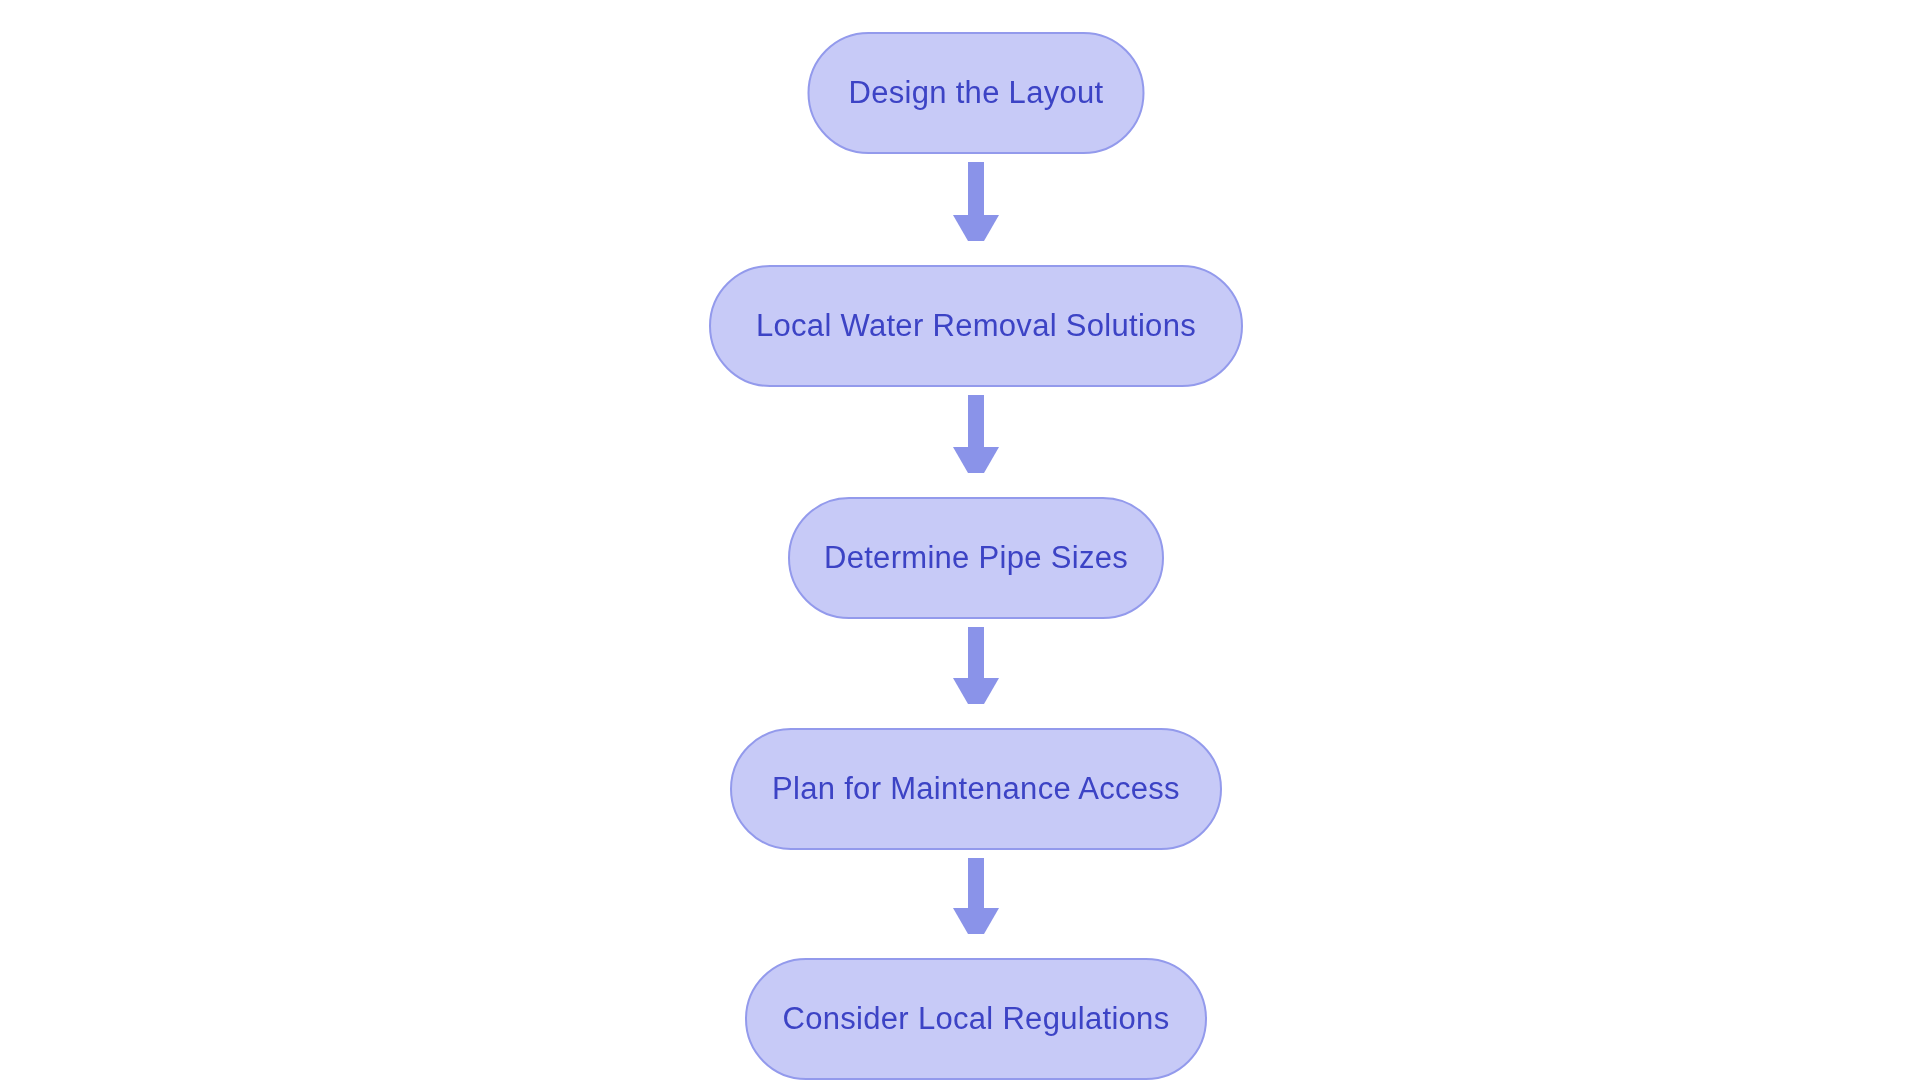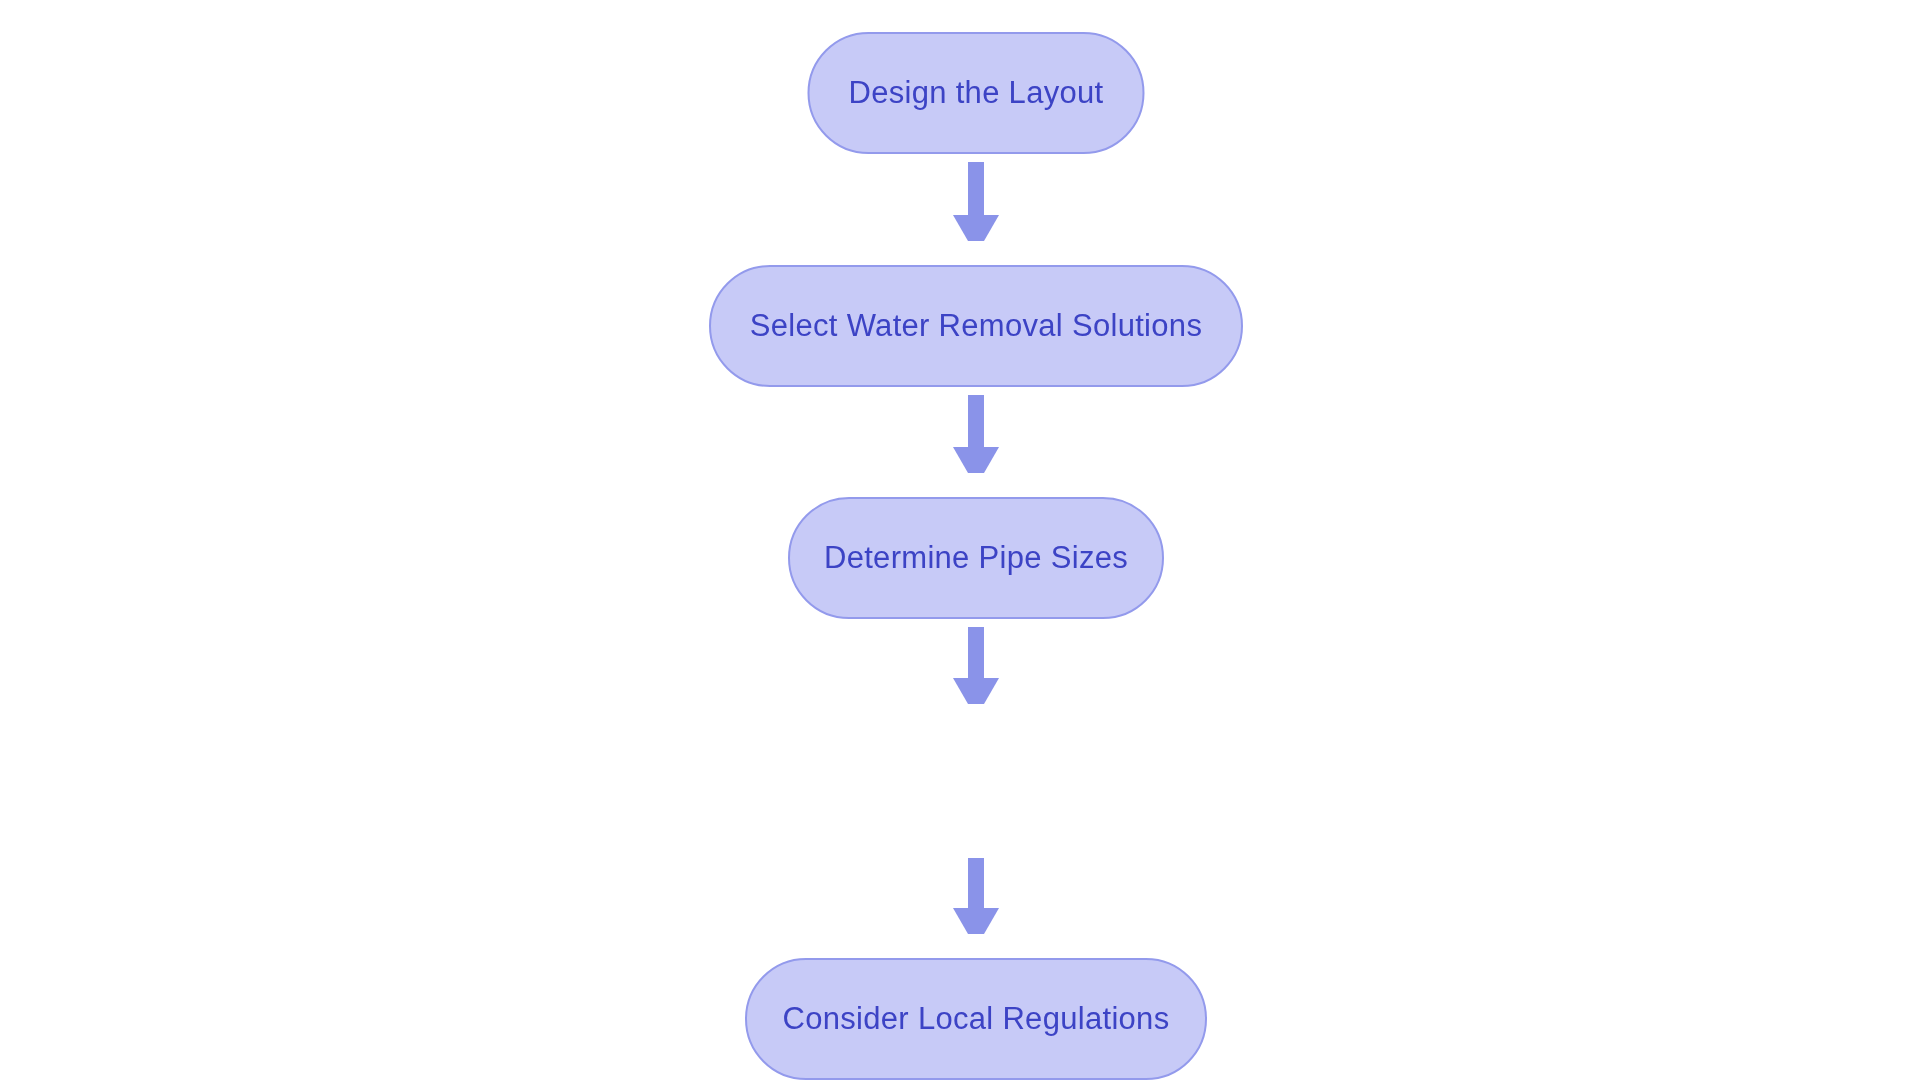--- a/index.html
+++ b/index.html
@@ -85,7 +85,7 @@
   </div>
 
   <div class="node node-2">
-    <span>Select Water Removal Solutions</span>
+    <span>Local Water Removal Solutions</span>
   </div>
 
   <div class="arrow arrow-2">

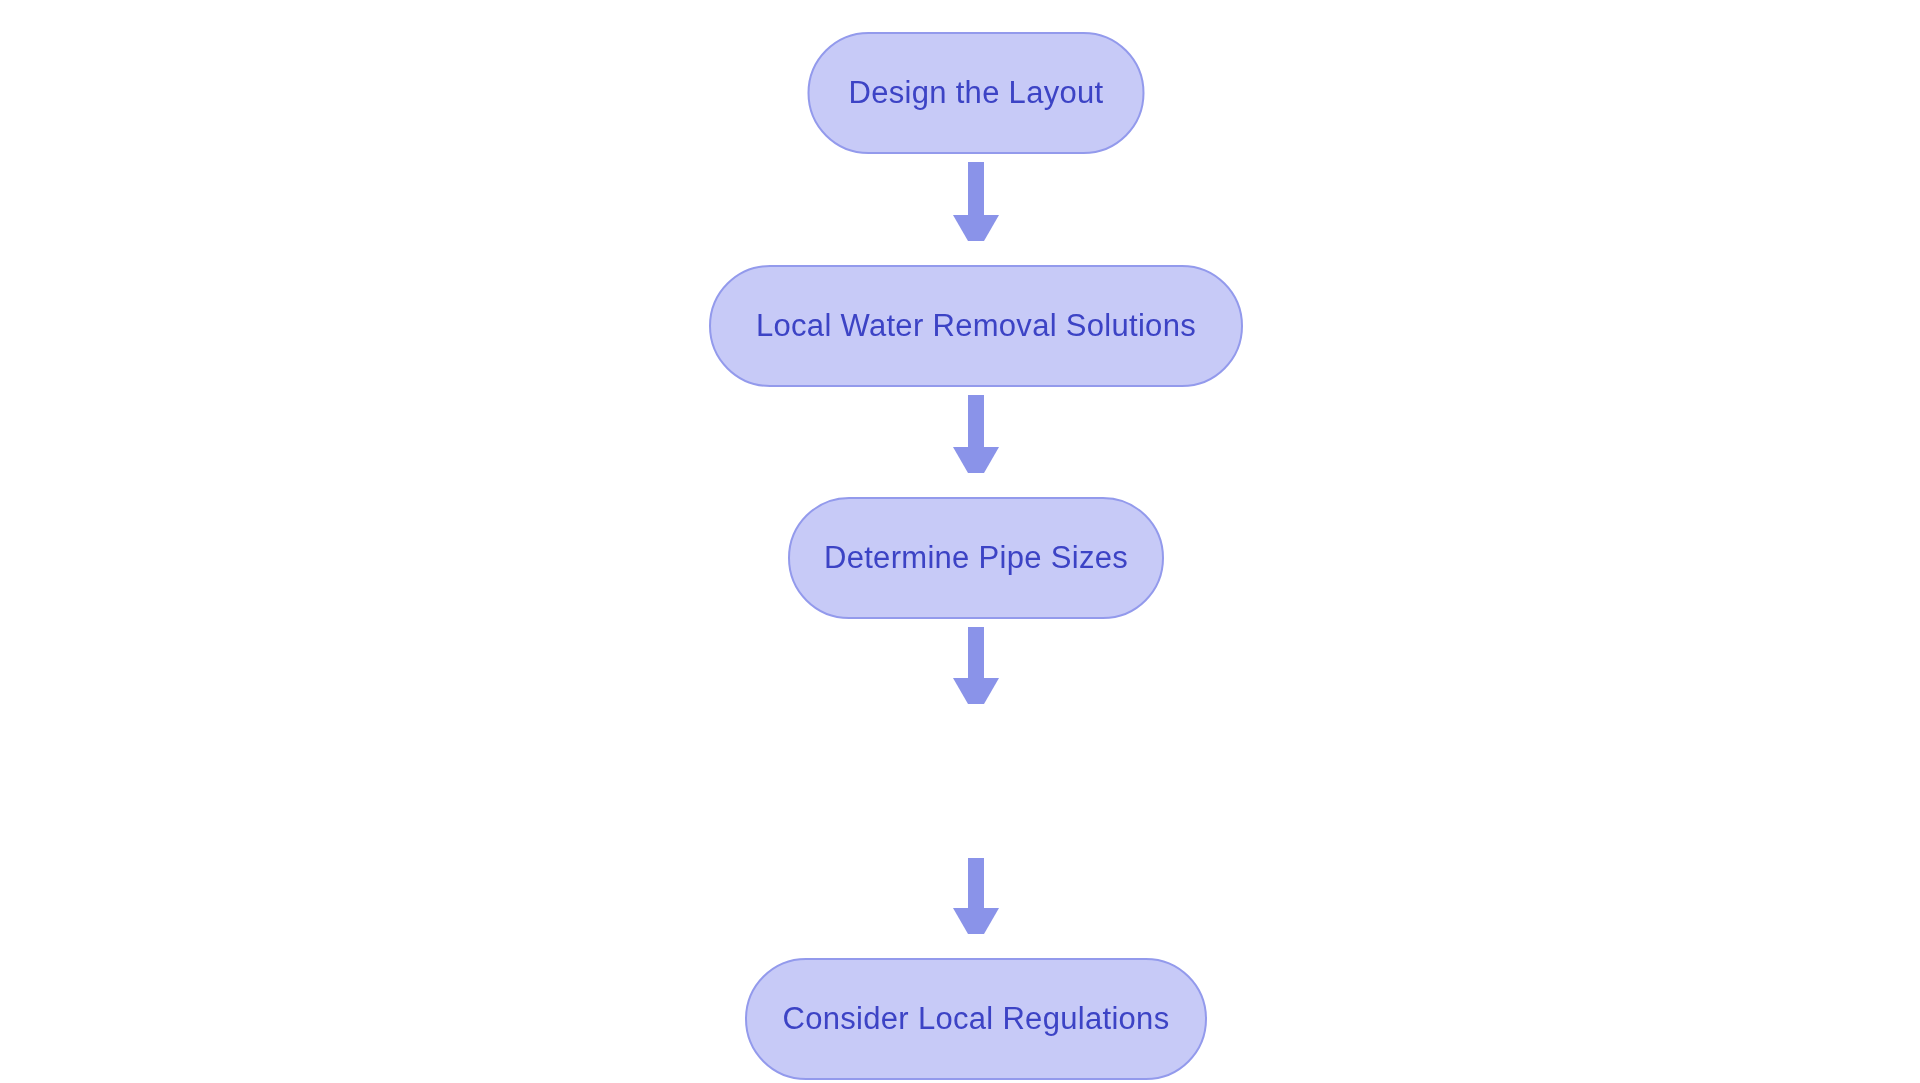--- a/index.html
+++ b/index.html
@@ -102,6 +102,9 @@
     <div class="arrow-head"></div>
   </div>
 
+  <div class="node node-4">
+    <span>Plan for Maintenance Access</span>
+  </div>
 
   <div class="arrow arrow-4">
     <div class="arrow-line"></div>

